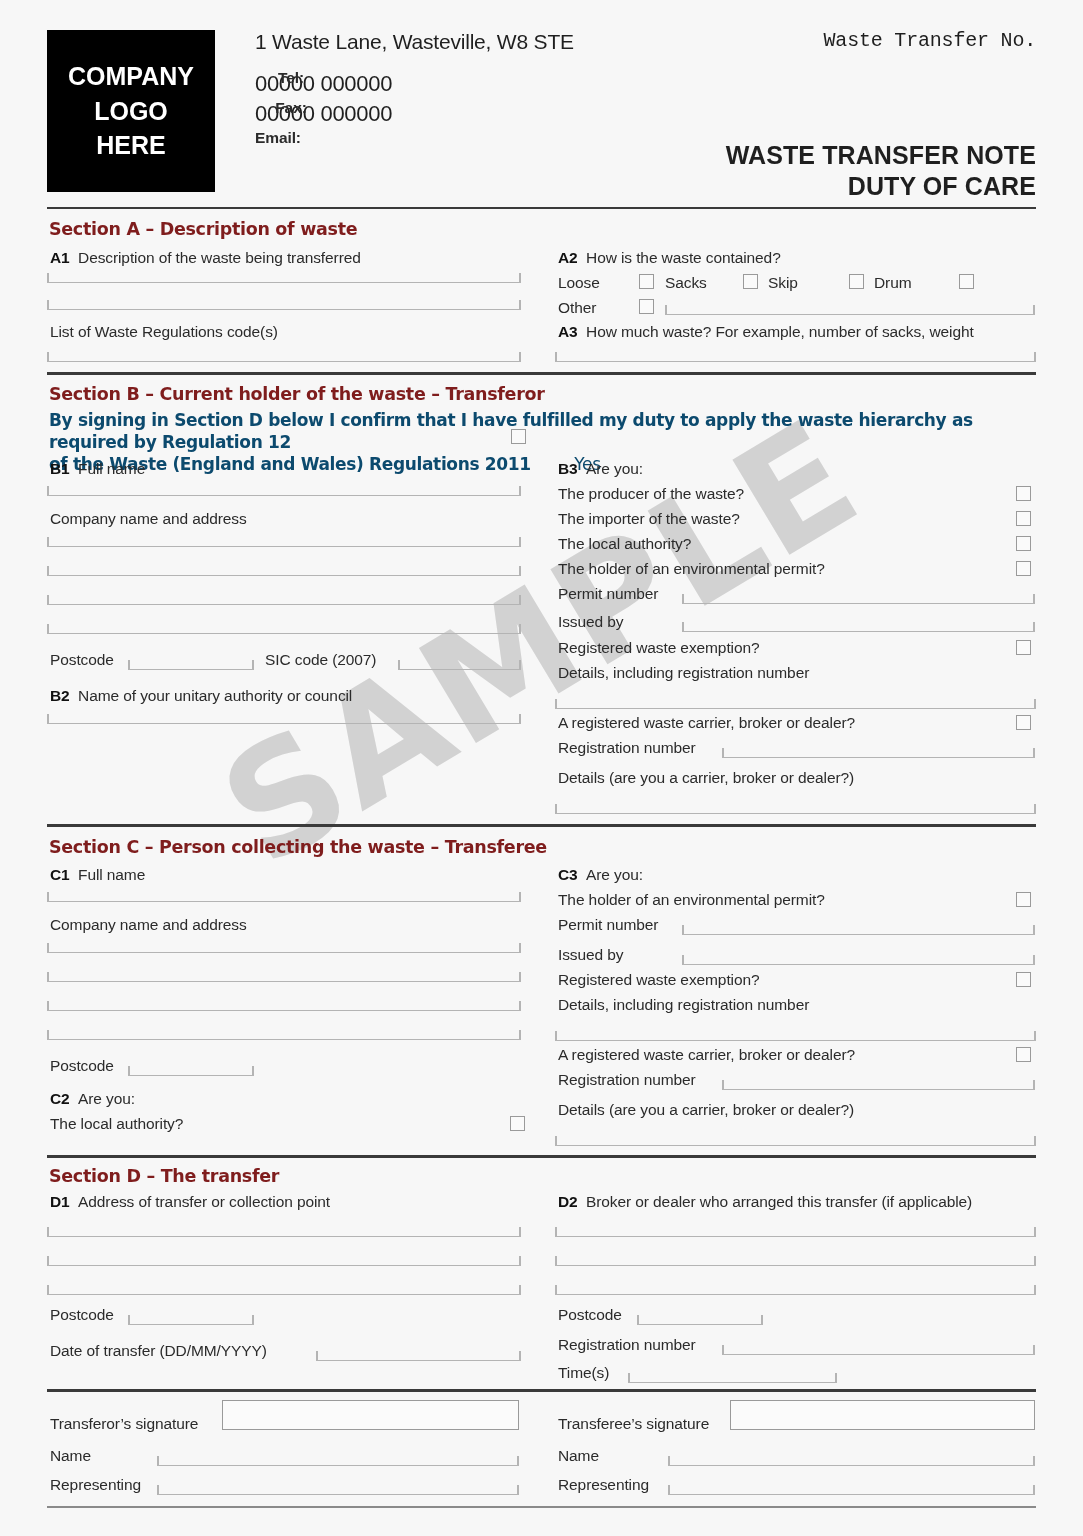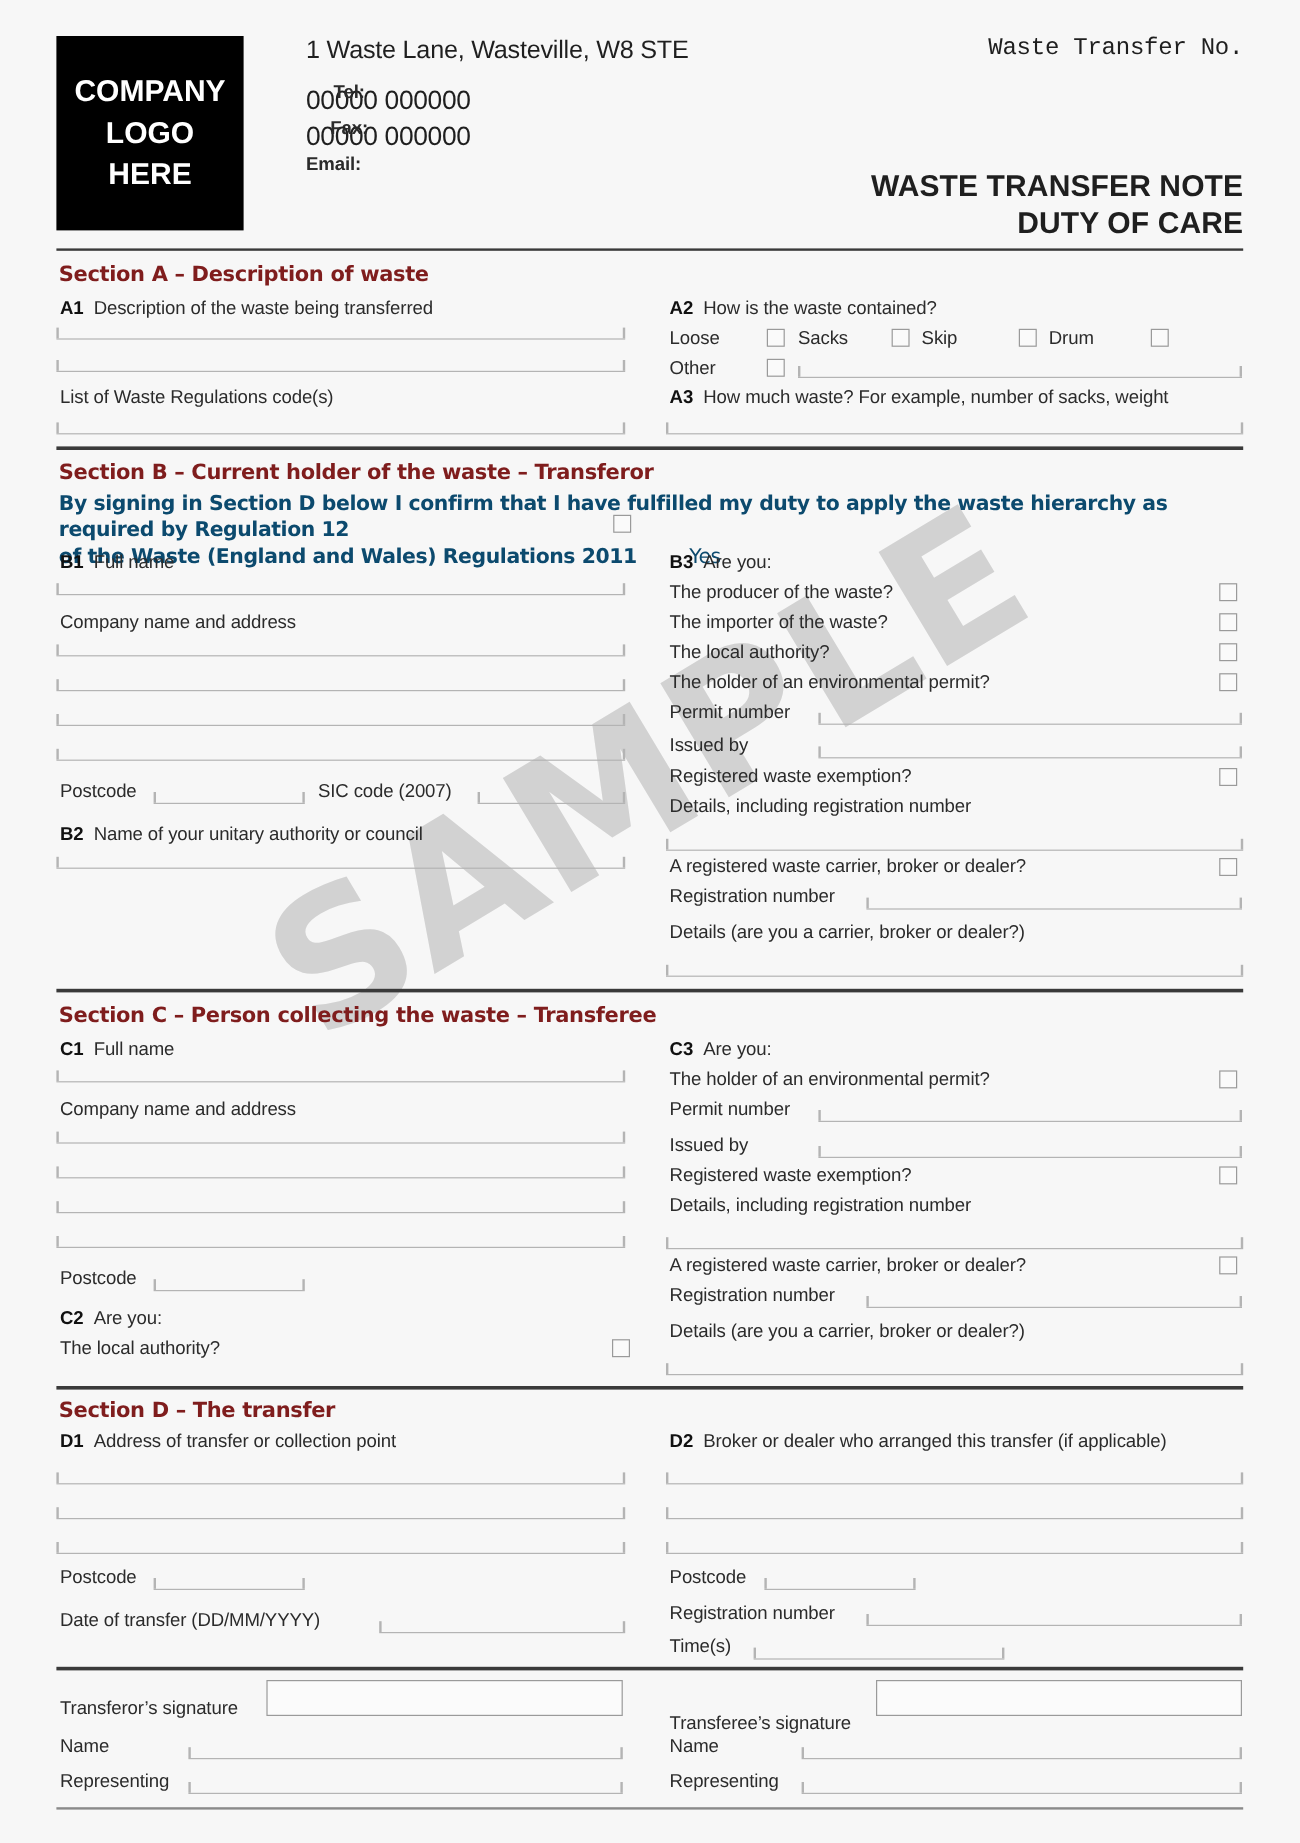--- a/index.html
+++ b/index.html
@@ -39,7 +39,7 @@
     position:absolute; left:47px; top:28px; width:989px; height:166px;
   }
   .logo-box{
-    position:absolute; left:0; top:2px; width:156px; height:162px;
+    position:absolute; left:0; top:2px; width:168px; height:162px;
     background:#000; color:#fff;
     font-family:"Liberation Sans", sans-serif;
     font-weight:bold; font-size:25px; line-height:1.38;

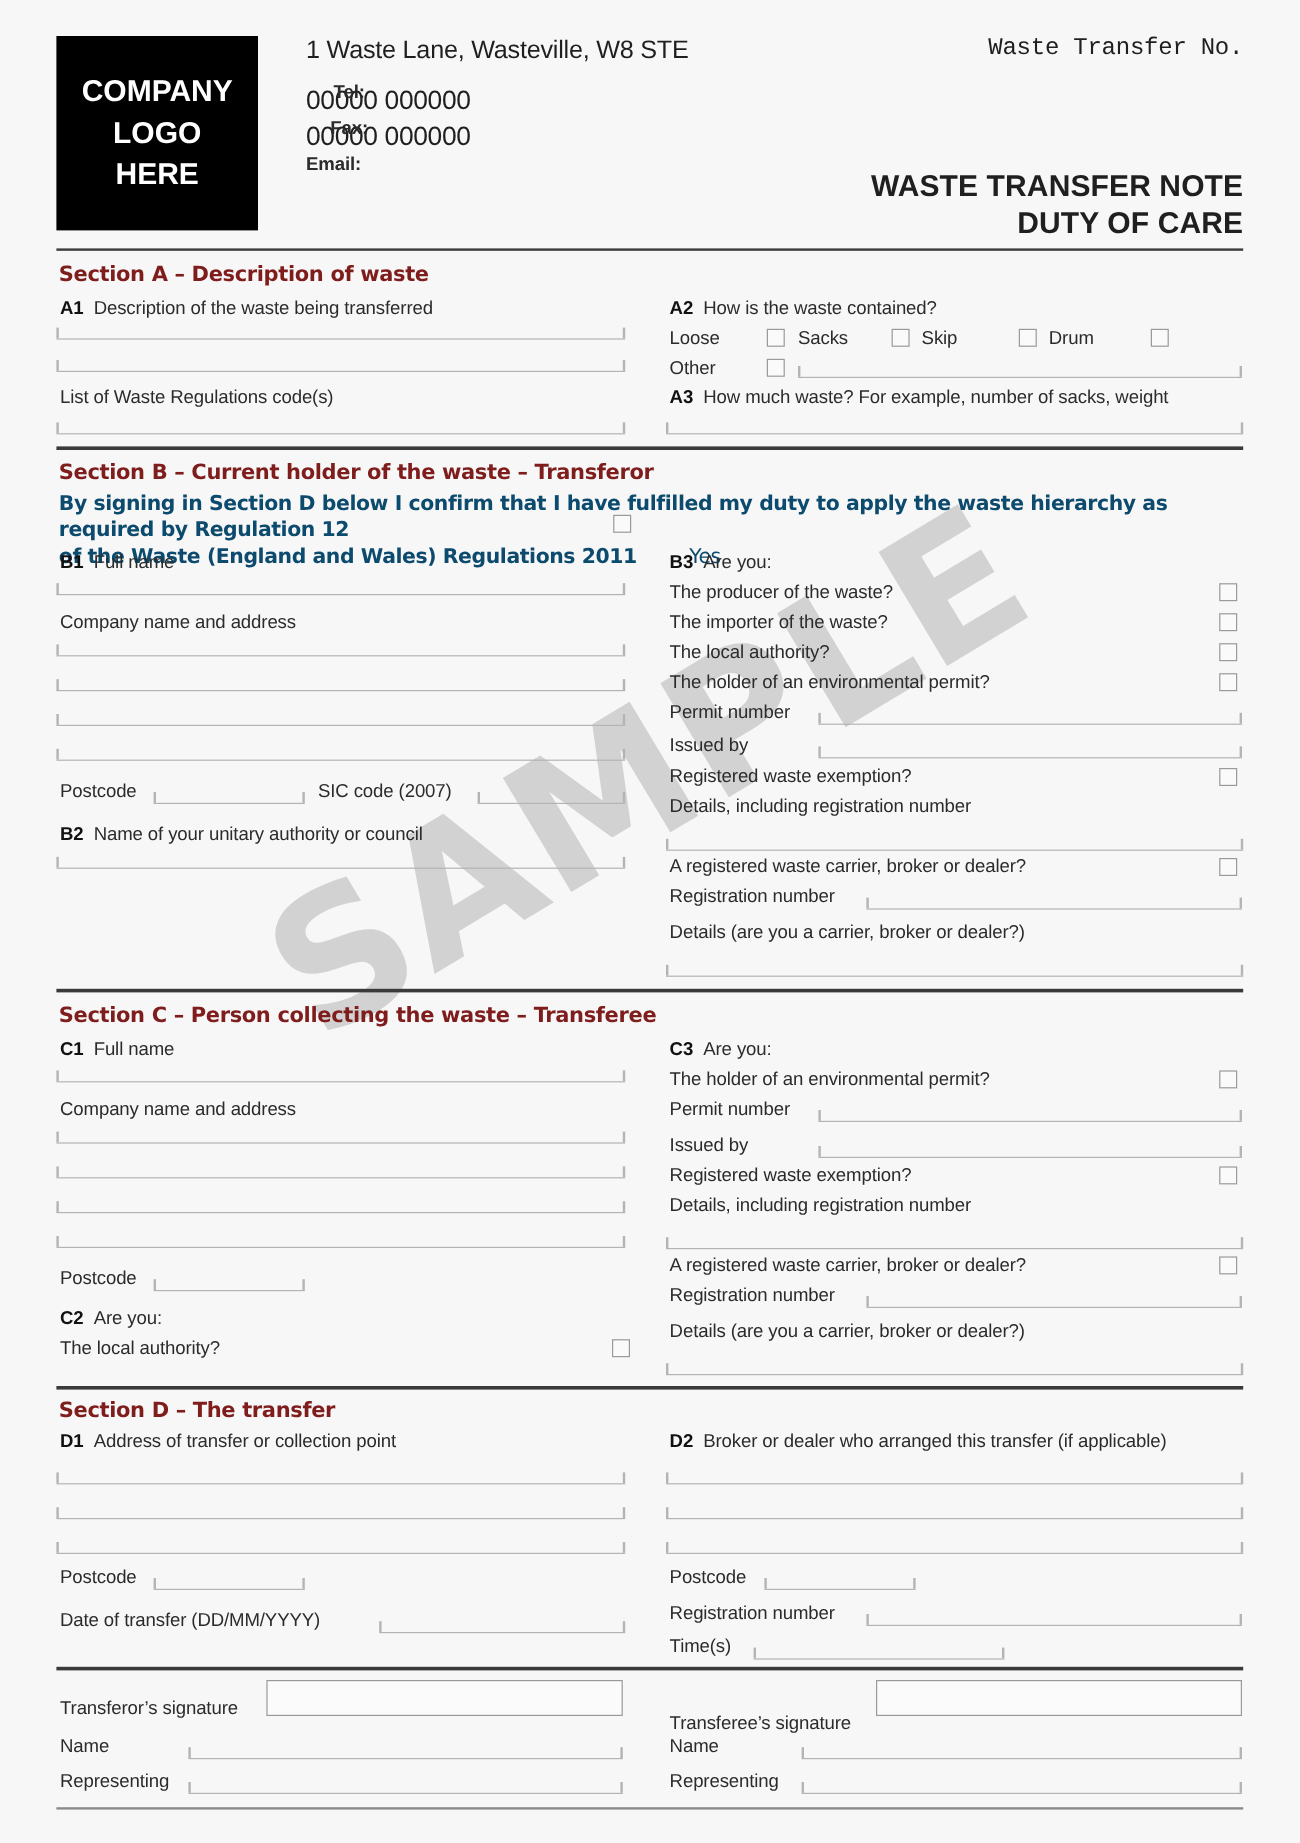--- a/index.html
+++ b/index.html
@@ -357,7 +357,7 @@
   <div class="lbl" style="left:50px; top:1476px;">Representing</div>
   <div class="line" style="left:157px; top:1486px; width:362px;"></div>
 
-  <div class="lbl" style="left:558px; top:1415px;margin-top:13px;">Transferee’s signature</div>
+  <div class="lbl" style="left:558px; top:1415px;">Transferee’s signature</div>
   <div class="sigbox" style="left:730px; top:1400px; width:305px; height:30px;"></div>
 
   <div class="lbl" style="left:558px; top:1447px;">Name</div>

